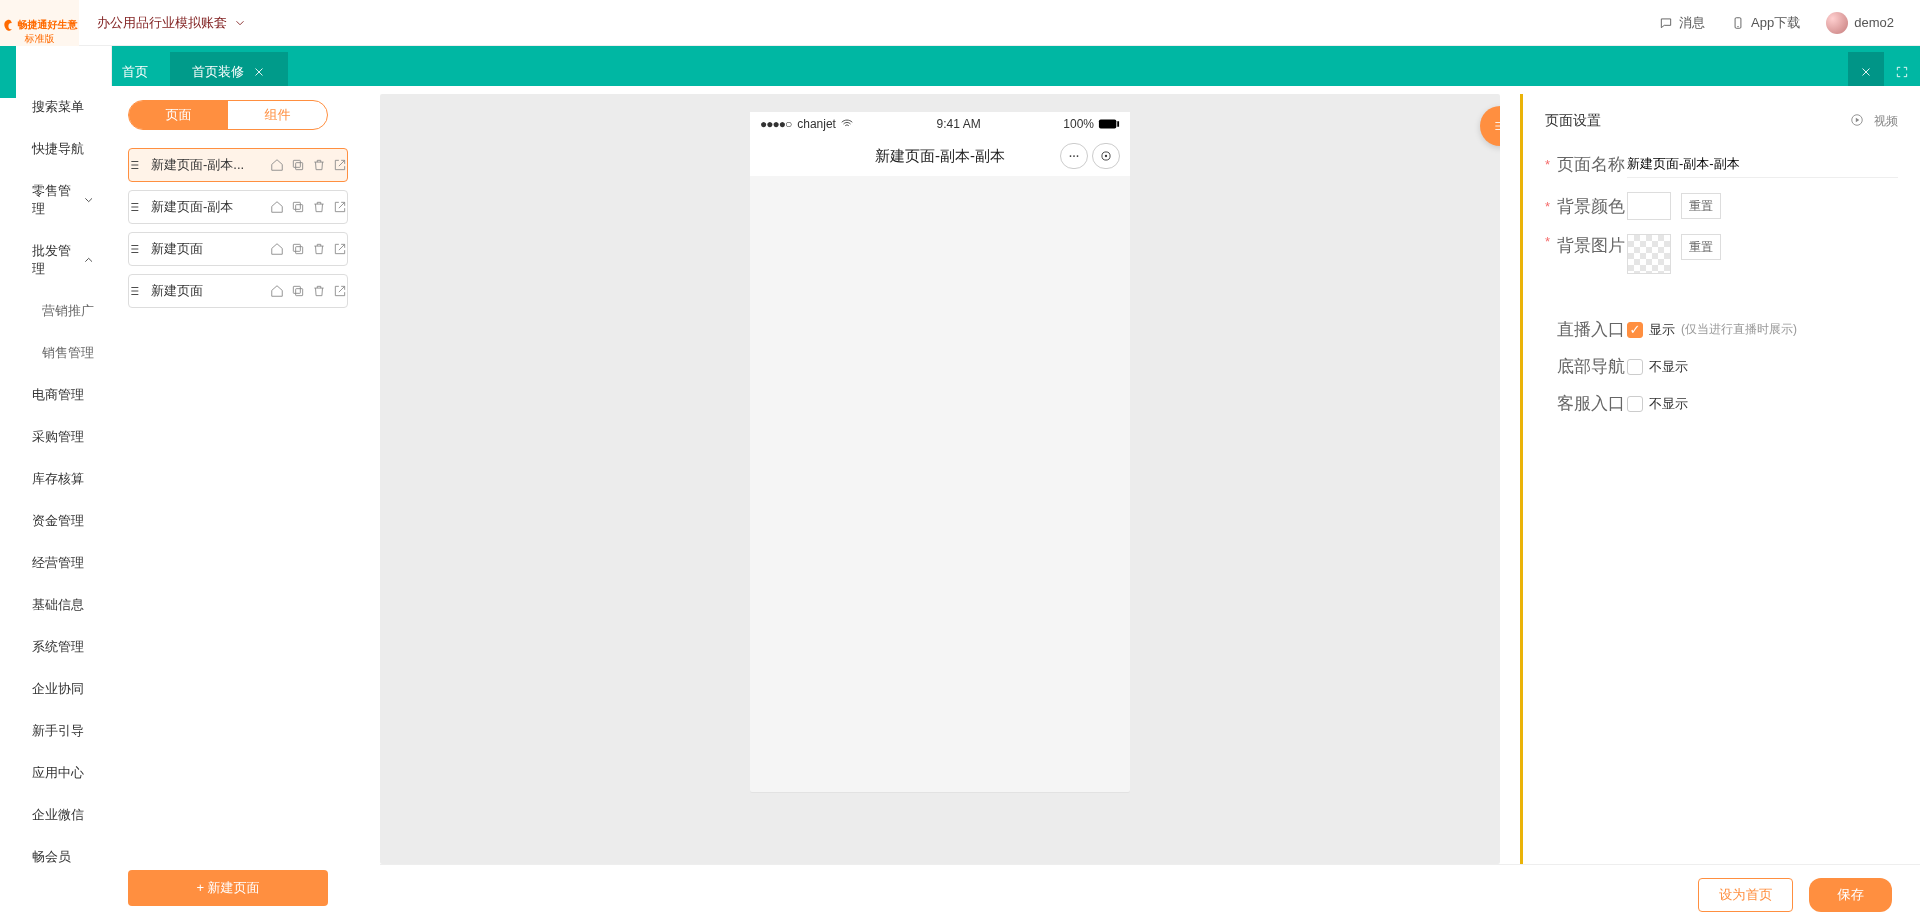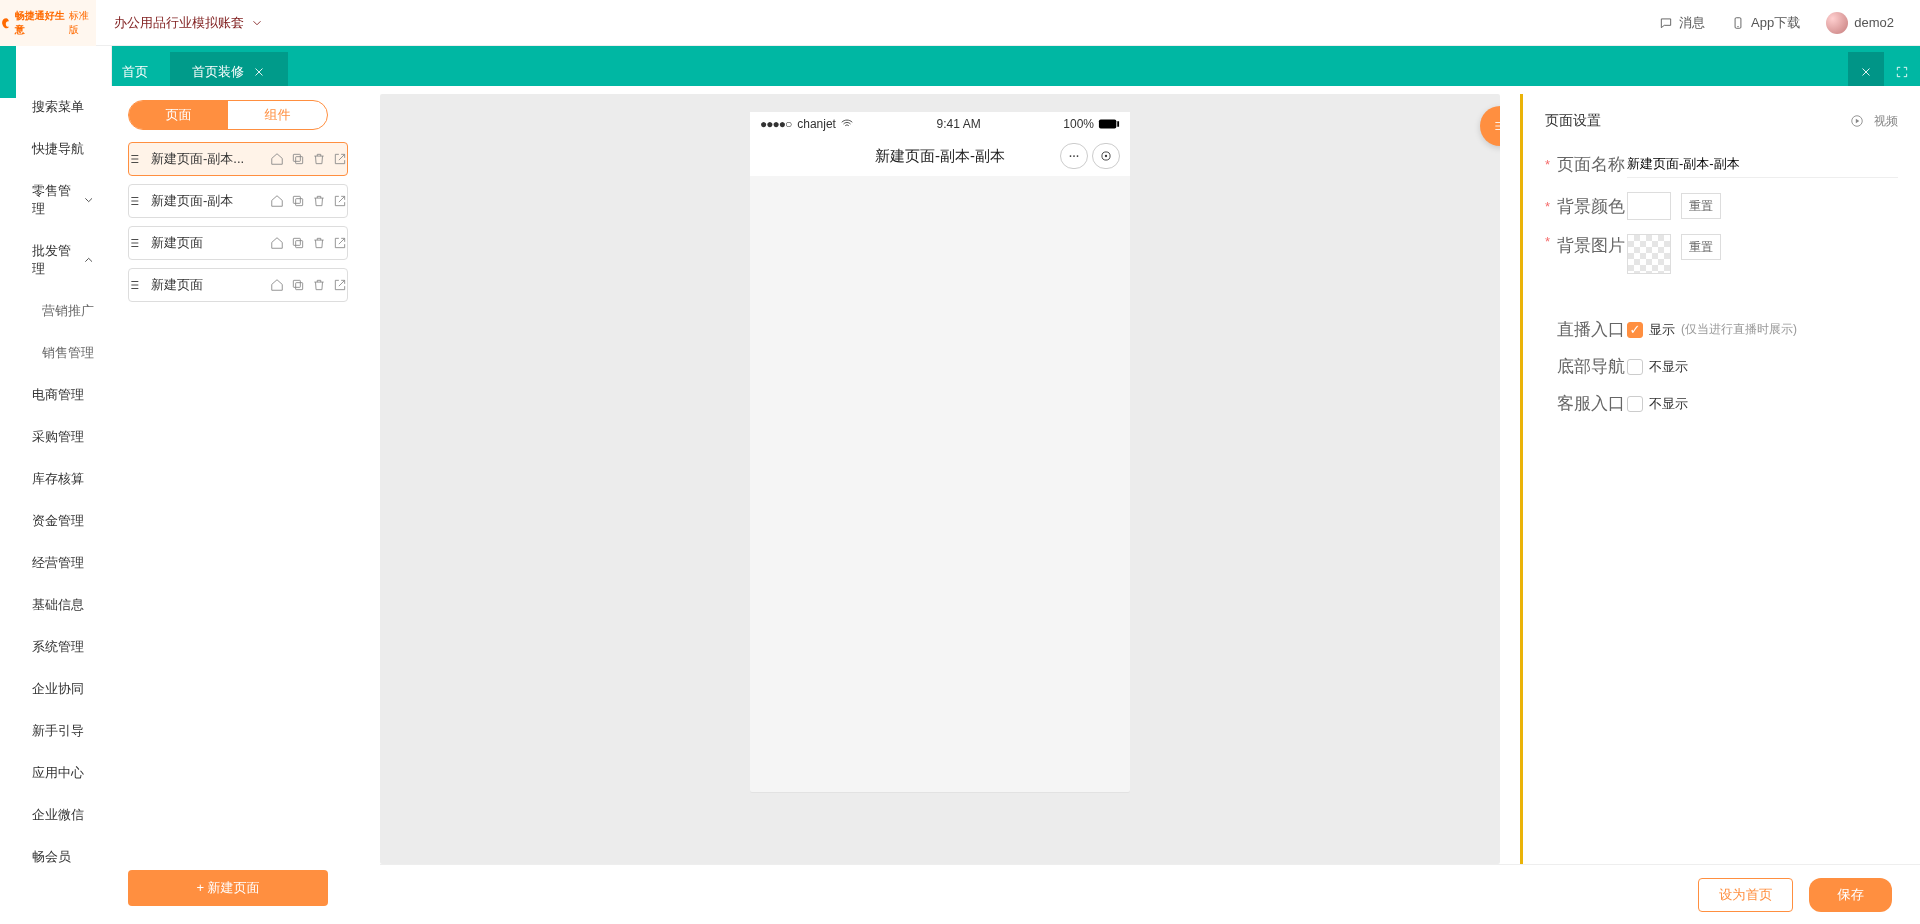--- a/index.html
+++ b/index.html
@@ -7,7 +7,7 @@
 
 
 .topbar { display: flex; align-items: center; height: 46px; border-bottom: 1px solid #eee; }
-.logo-box { width: 96px; height: 46px; display: flex; flex-direction: row; align-items: center; justify-content: flex-end; background: #fff7ef; }
+.logo-box { width: 79px; height: 46px; display: flex; flex-direction: column; align-items: center; justify-content: flex-end; background: #fff7ef; }
 .logo-row { display: flex; align-items: center; gap: 2px; }
 .logo-text { font-size: 10px; color: #ff6a00; font-weight: 600; }
 .logo-sub { font-size: 10px; color: #ff6a00; }

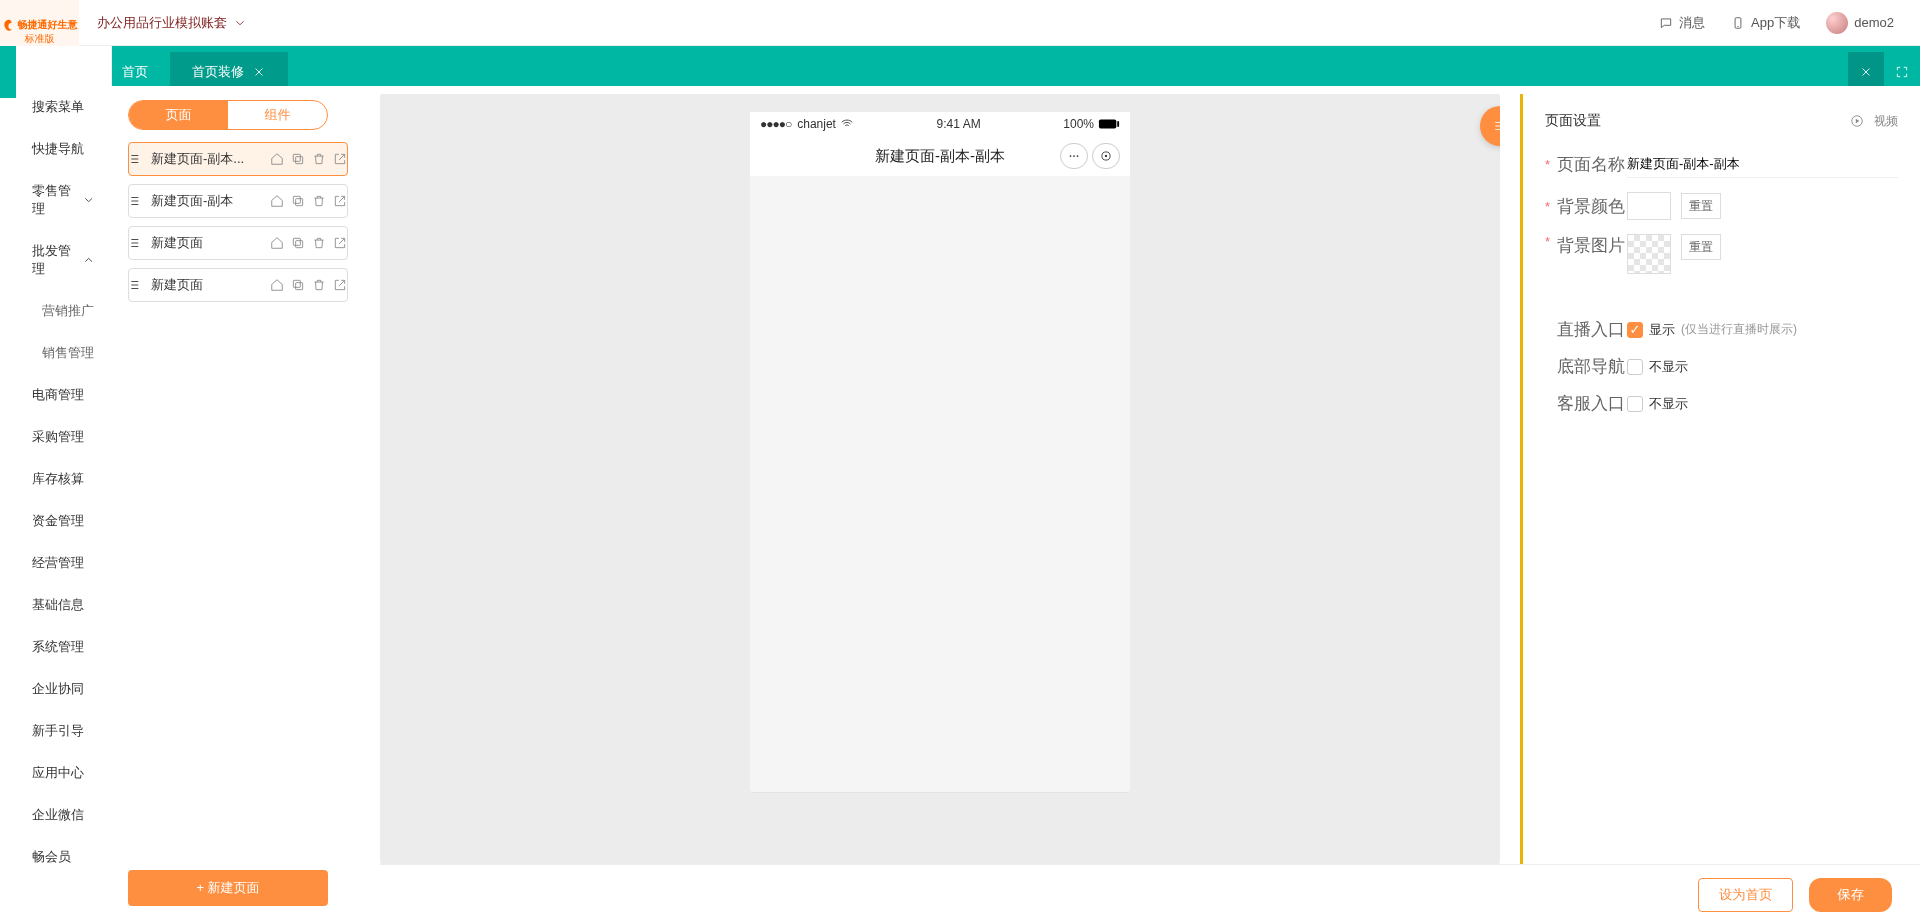--- a/index.html
+++ b/index.html
@@ -34,7 +34,7 @@
 
 
 .pagelist { position: absolute; left: 28px; top: 14px; width: 220px; bottom: 24px; }
-.seg { display: flex; width: 200px; height: 30px; border: 1px solid #ff8f40; border-radius: 16px; overflow: hidden; margin-bottom: 12px; }
+.seg { display: flex; width: 200px; height: 30px; border: 1px solid #ff8f40; border-radius: 16px; overflow: hidden; margin-bottom: 18px; }
 .seg div { flex: 1; display: flex; align-items: center; justify-content: center; cursor: pointer; font-size: 13px; }
 .seg .on { background: #ff8f40; color: #fff; }
 .seg .off { color: #ff8f40; }

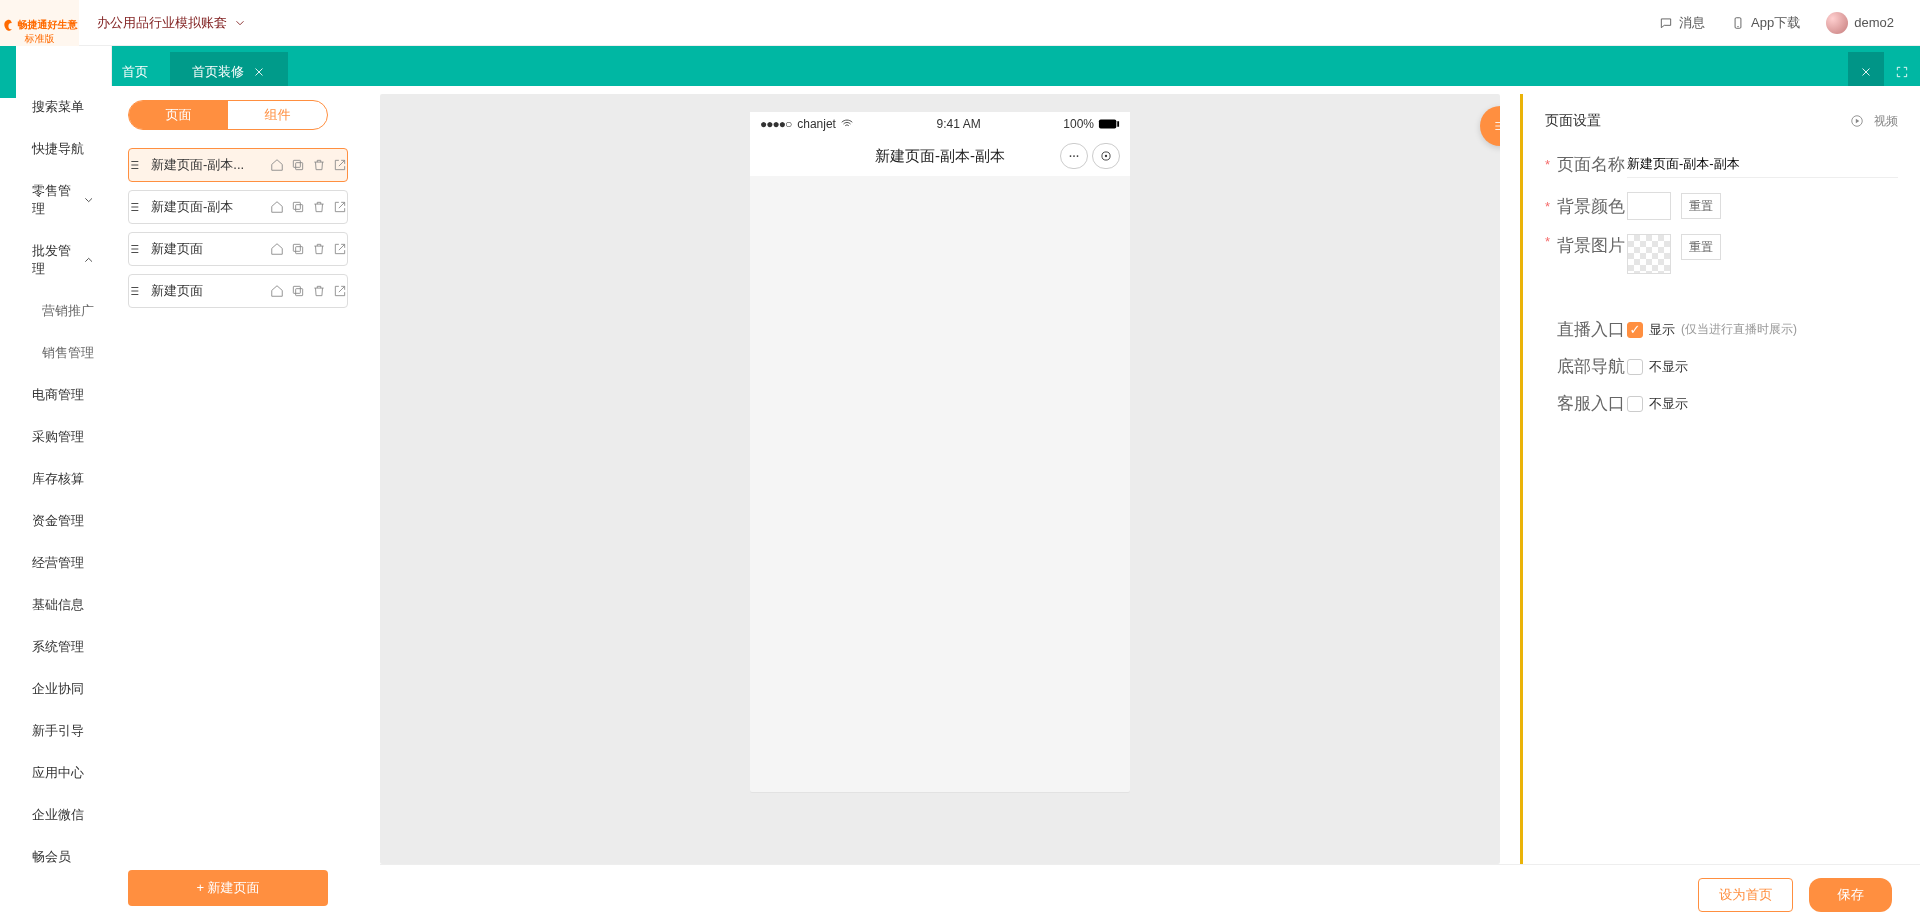--- a/index.html
+++ b/index.html
@@ -58,7 +58,7 @@
 .panel { position: absolute; right: 0; top: 8px; width: 400px; bottom: 60px; background: #fff; border-left: 3px solid #eab308; padding: 12px 22px 0 22px; }
 .panel-head { display: flex; align-items: center; height: 30px; margin-bottom: 14px; }
 .panel-title { font-size: 14px; color: #333; }
-.video-link { margin-left: auto; color: #888; display: flex; align-items: center; gap: 10px; font-size: 12px; cursor: pointer; }
+.video-link { margin-left: auto; color: #888; display: flex; align-items: flex-start; gap: 10px; font-size: 12px; cursor: pointer; }
 .field { display: flex; align-items: center; margin-bottom: 14px; }
 .req { color: #f56c6c; margin-right: 6px; width: 6px; }
 .flabel { width: 70px; color: #666; font-size: 17px; }

